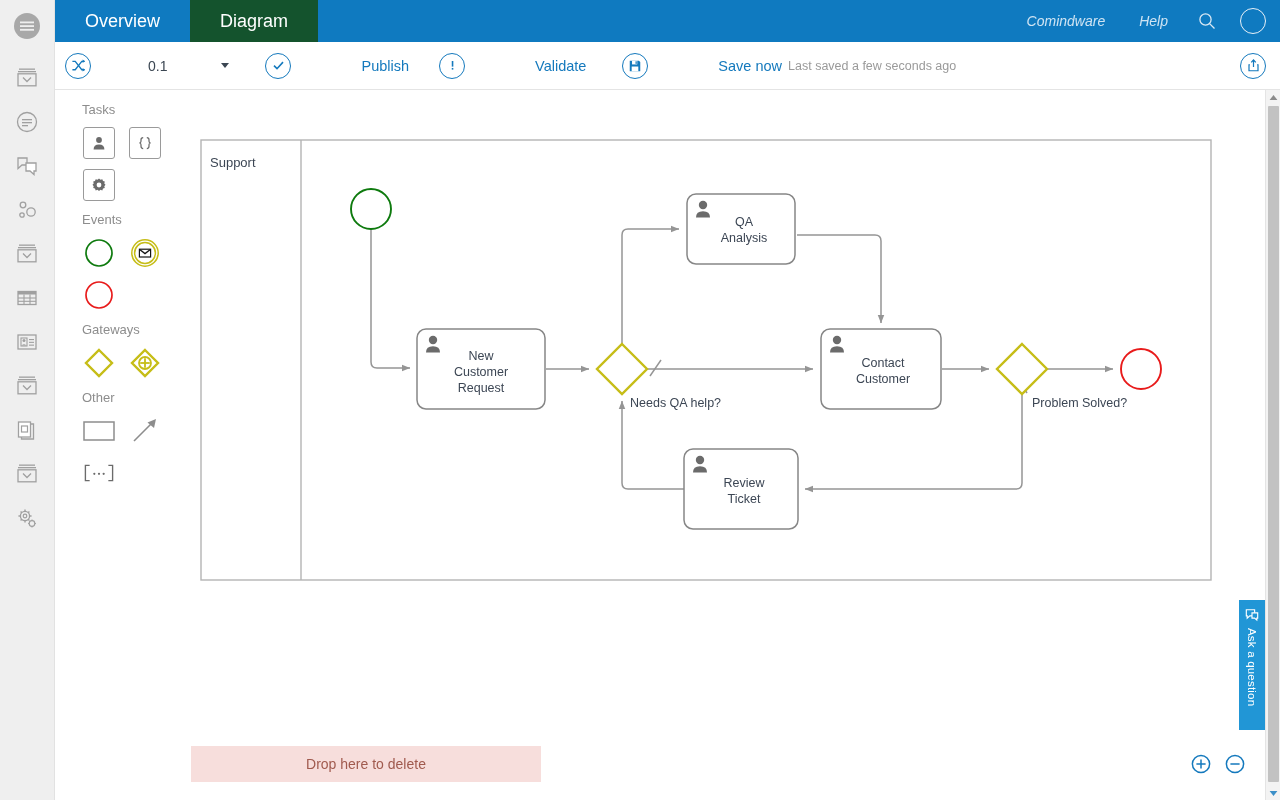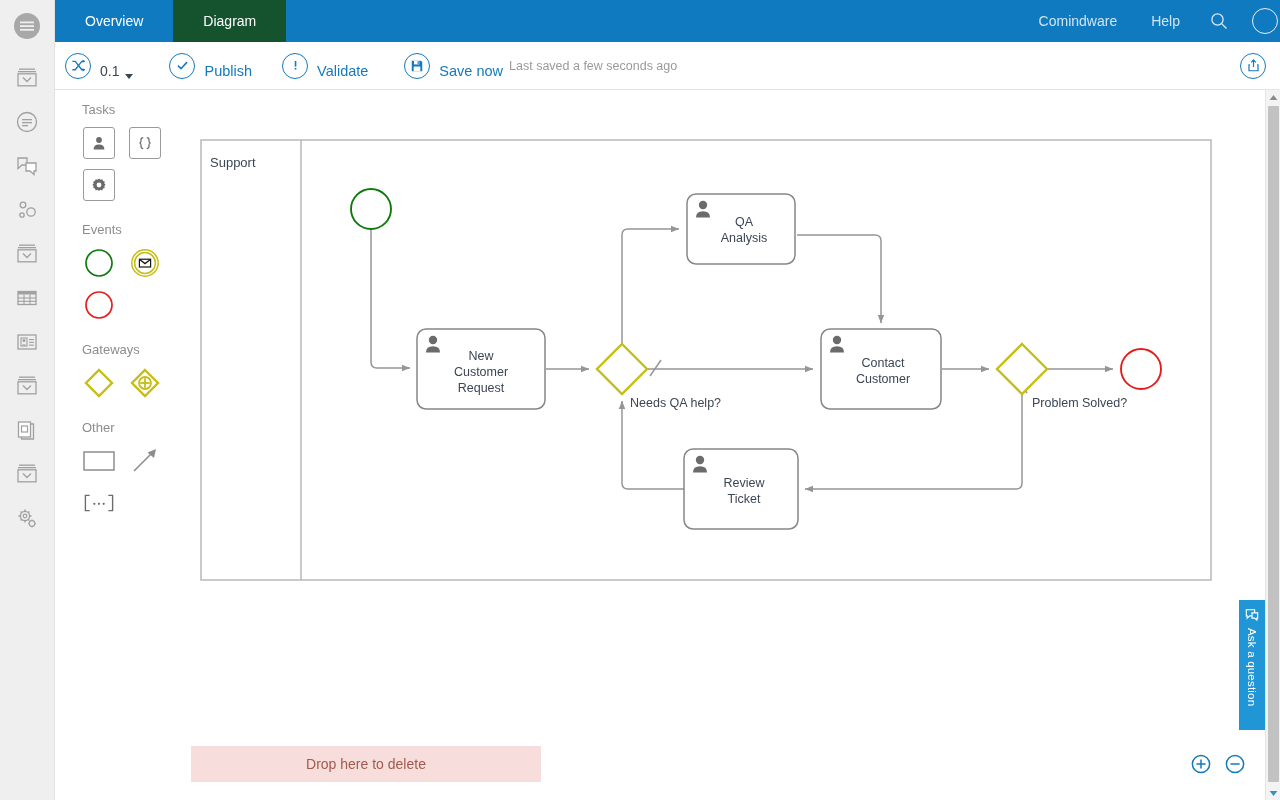--- a/index.html
+++ b/index.html
@@ -39,7 +39,7 @@
   .tab {
     padding: 0 30px;
     display: flex; align-items: center; justify-content: center;
-    color: #ffffff; font-size: 14px;
+    color: #ffffff; font-size: 18px;
     cursor: pointer;
     white-space: nowrap;
   }

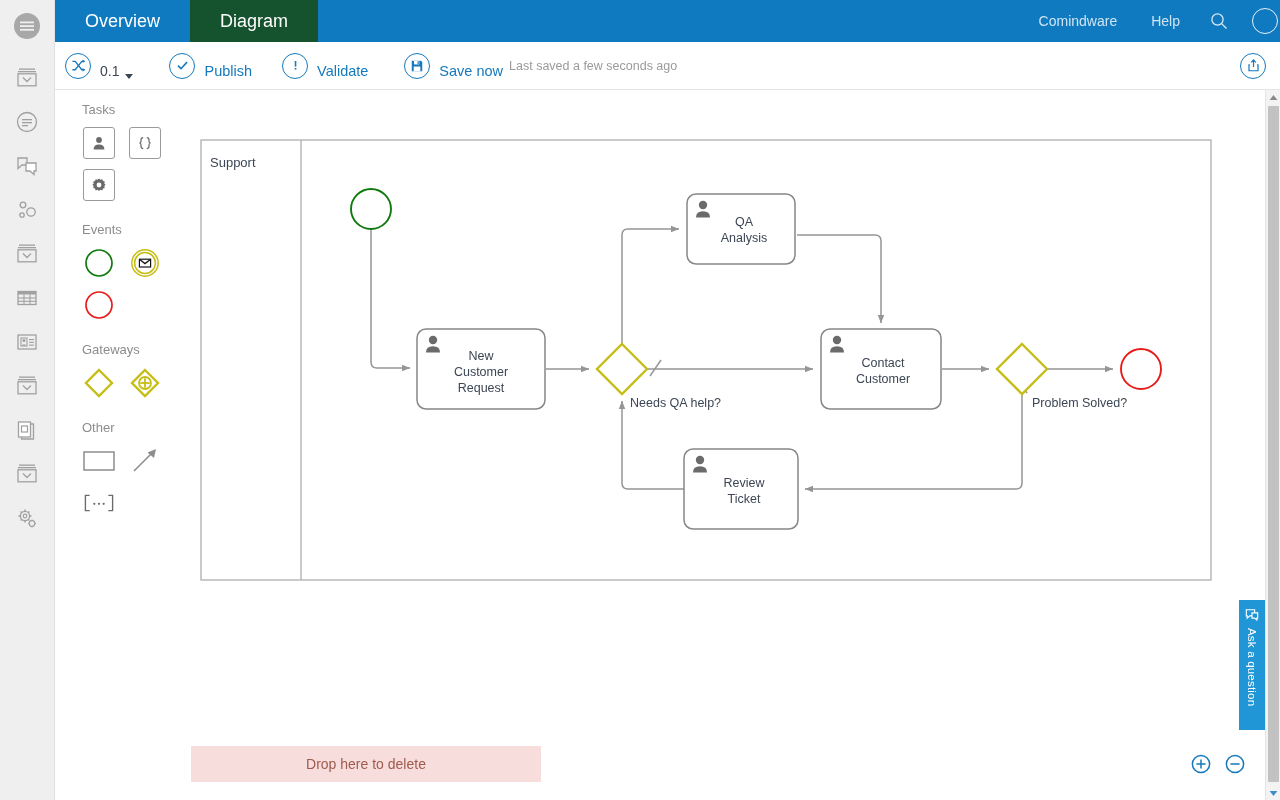--- a/index.html
+++ b/index.html
@@ -47,7 +47,7 @@
   .header-right {
     margin-left: auto;
     display: flex; align-items: center;
-    padding-right: 2px; gap: 6px;
+    padding-right: 14px; gap: 6px; font-style: italic;
   }
   .header-link {
     color: #cfe4f3; font-size: 14px;

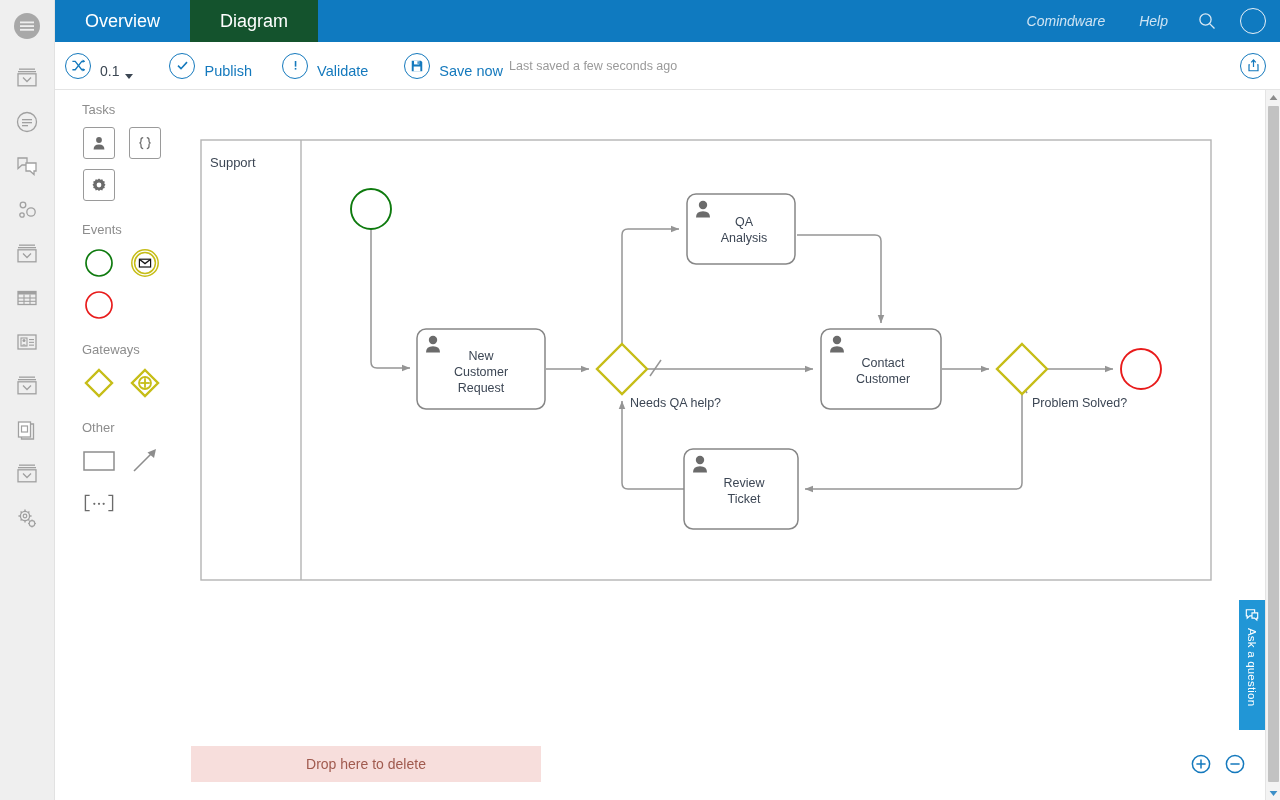--- a/index.html
+++ b/index.html
@@ -73,7 +73,7 @@
     display: flex; align-items: center;
     padding: 0 14px 0 10px;
   }
-  .tb-group { display: flex; align-items: flex-end; cursor: pointer; }
+  .tb-group { display: flex; align-items: center; cursor: pointer; gap: 48px; }
   .tb-circle {
     width: 26px; height: 26px; border-radius: 50%;
     border: 1.5px solid #1479bd;

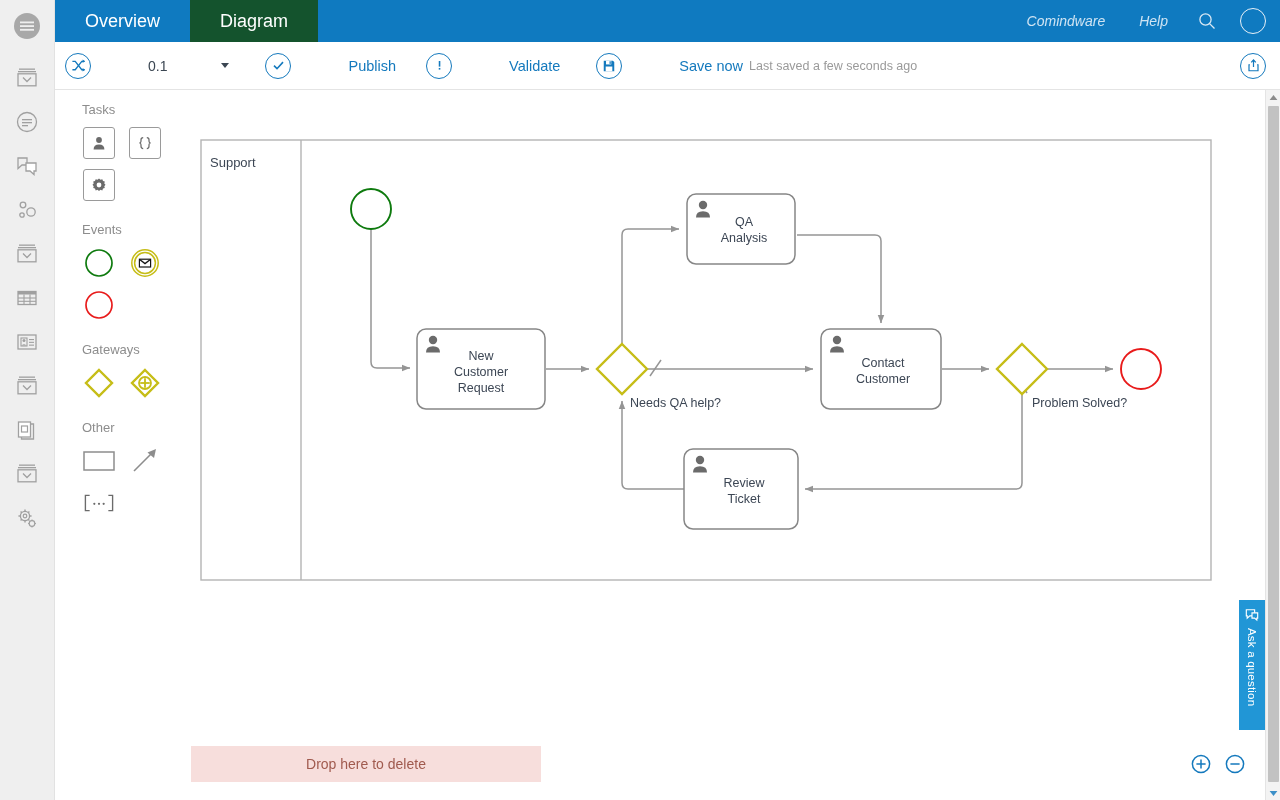--- a/index.html
+++ b/index.html
@@ -82,7 +82,7 @@
   }
   .tb-label {
     color: #1479bd; font-size: 14.5px;
-    margin-left: 9px; white-space: nowrap;
+    margin-left: 22px; white-space: nowrap;
   }
   .tb-zoomval { color: #3b4652; font-size: 14px; margin-left: 9px; }
   .caret {

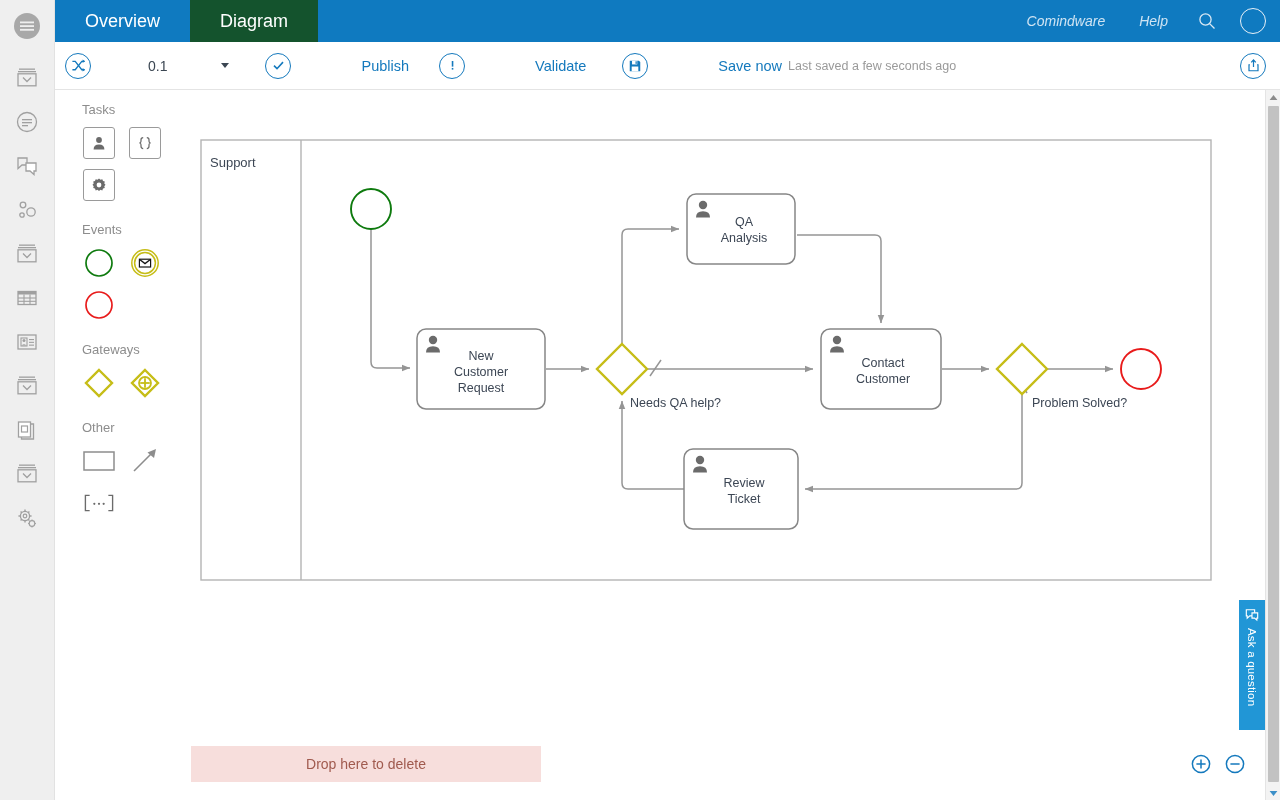--- a/index.html
+++ b/index.html
@@ -108,7 +108,7 @@
   }
   .pal-heading {
     color: #8d8d8d; font-size: 13px;
-    margin-bottom: 9px; margin-top: 20px;
+    margin-bottom: 9px; margin-top: 10px;
   }
   .pal-heading:first-child { margin-top: 0; }
   .pal-row { display: flex; gap: 12px; margin-bottom: 8px; }

